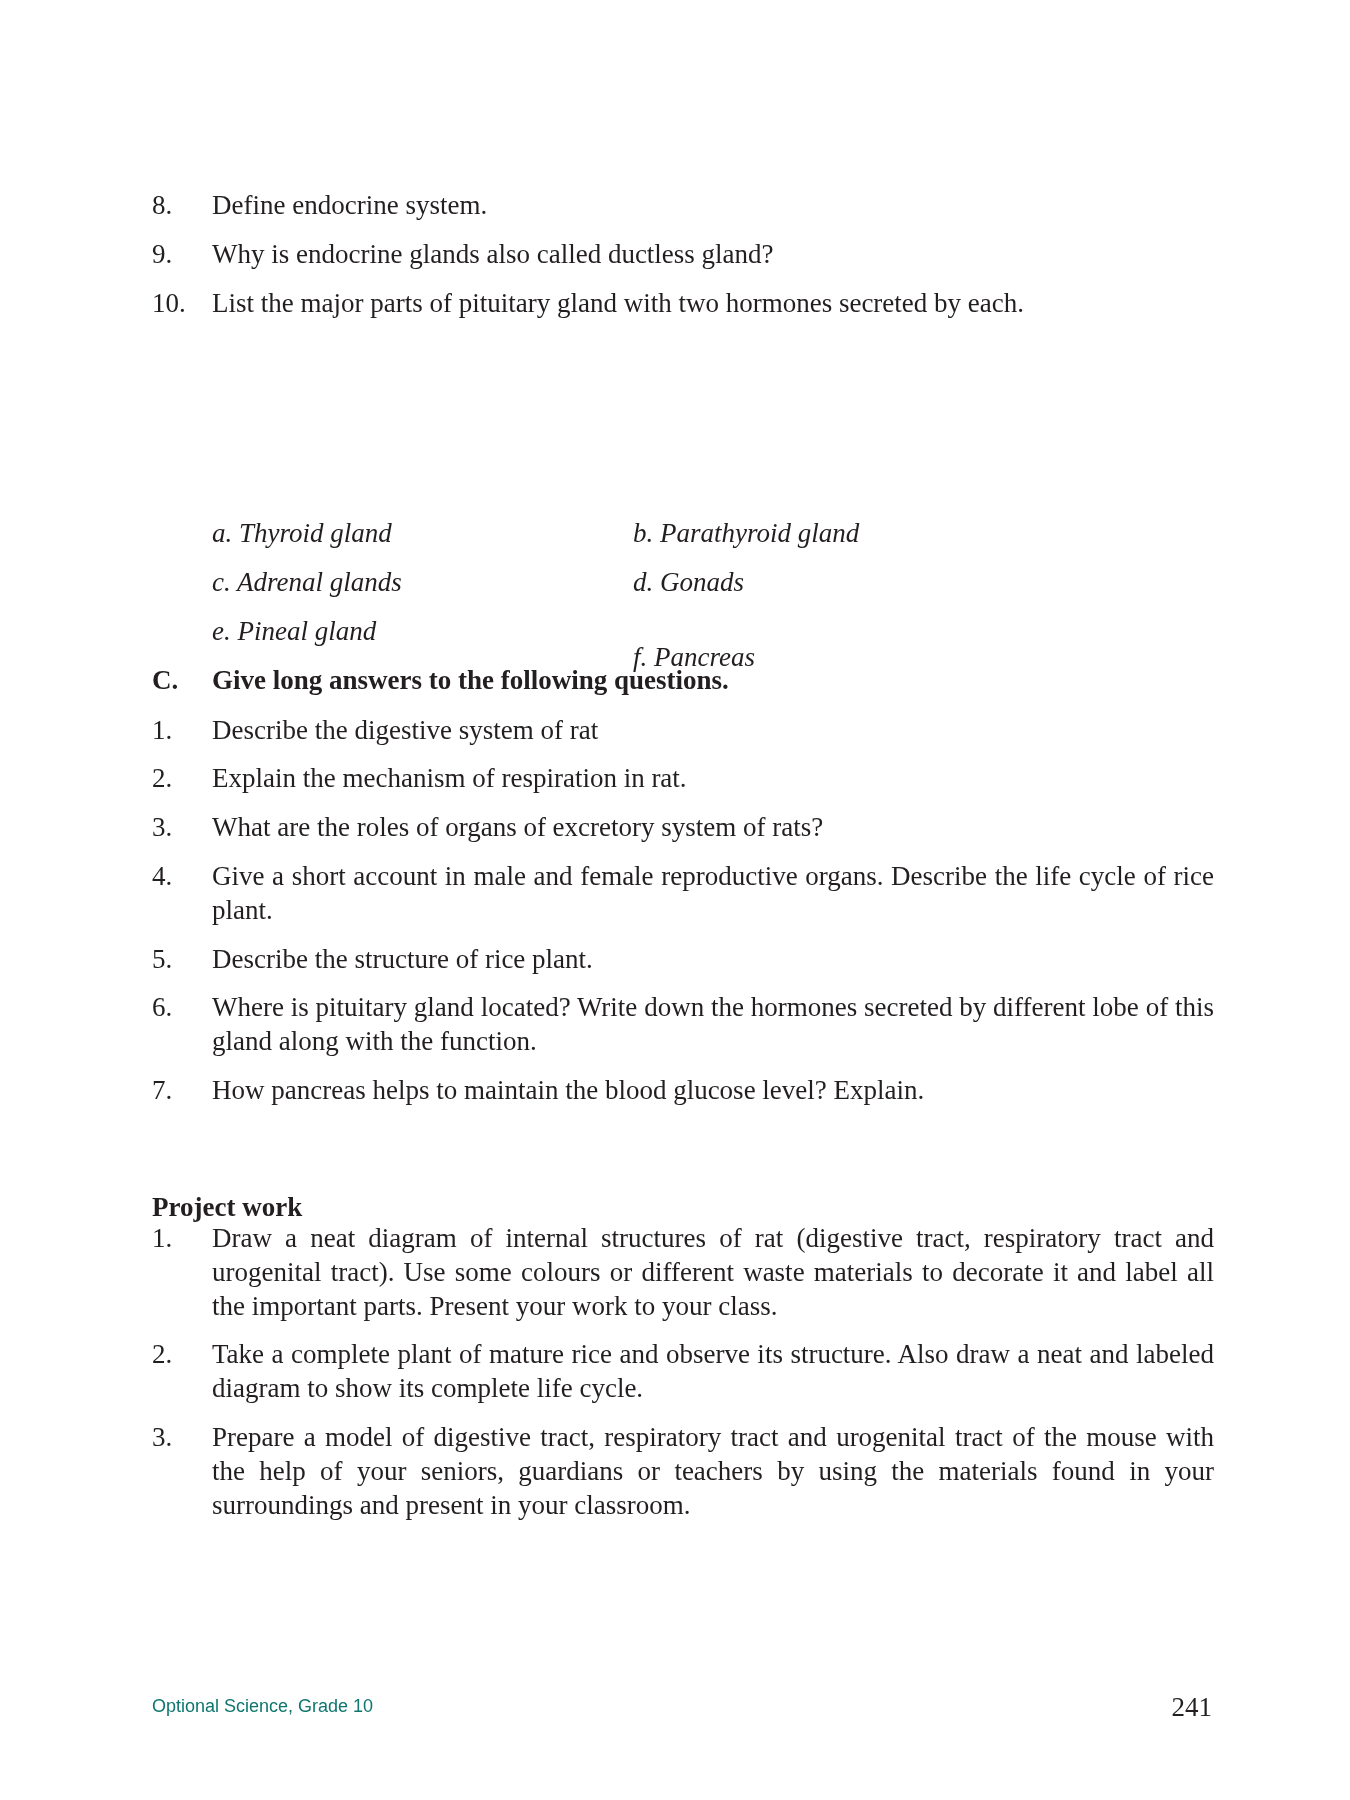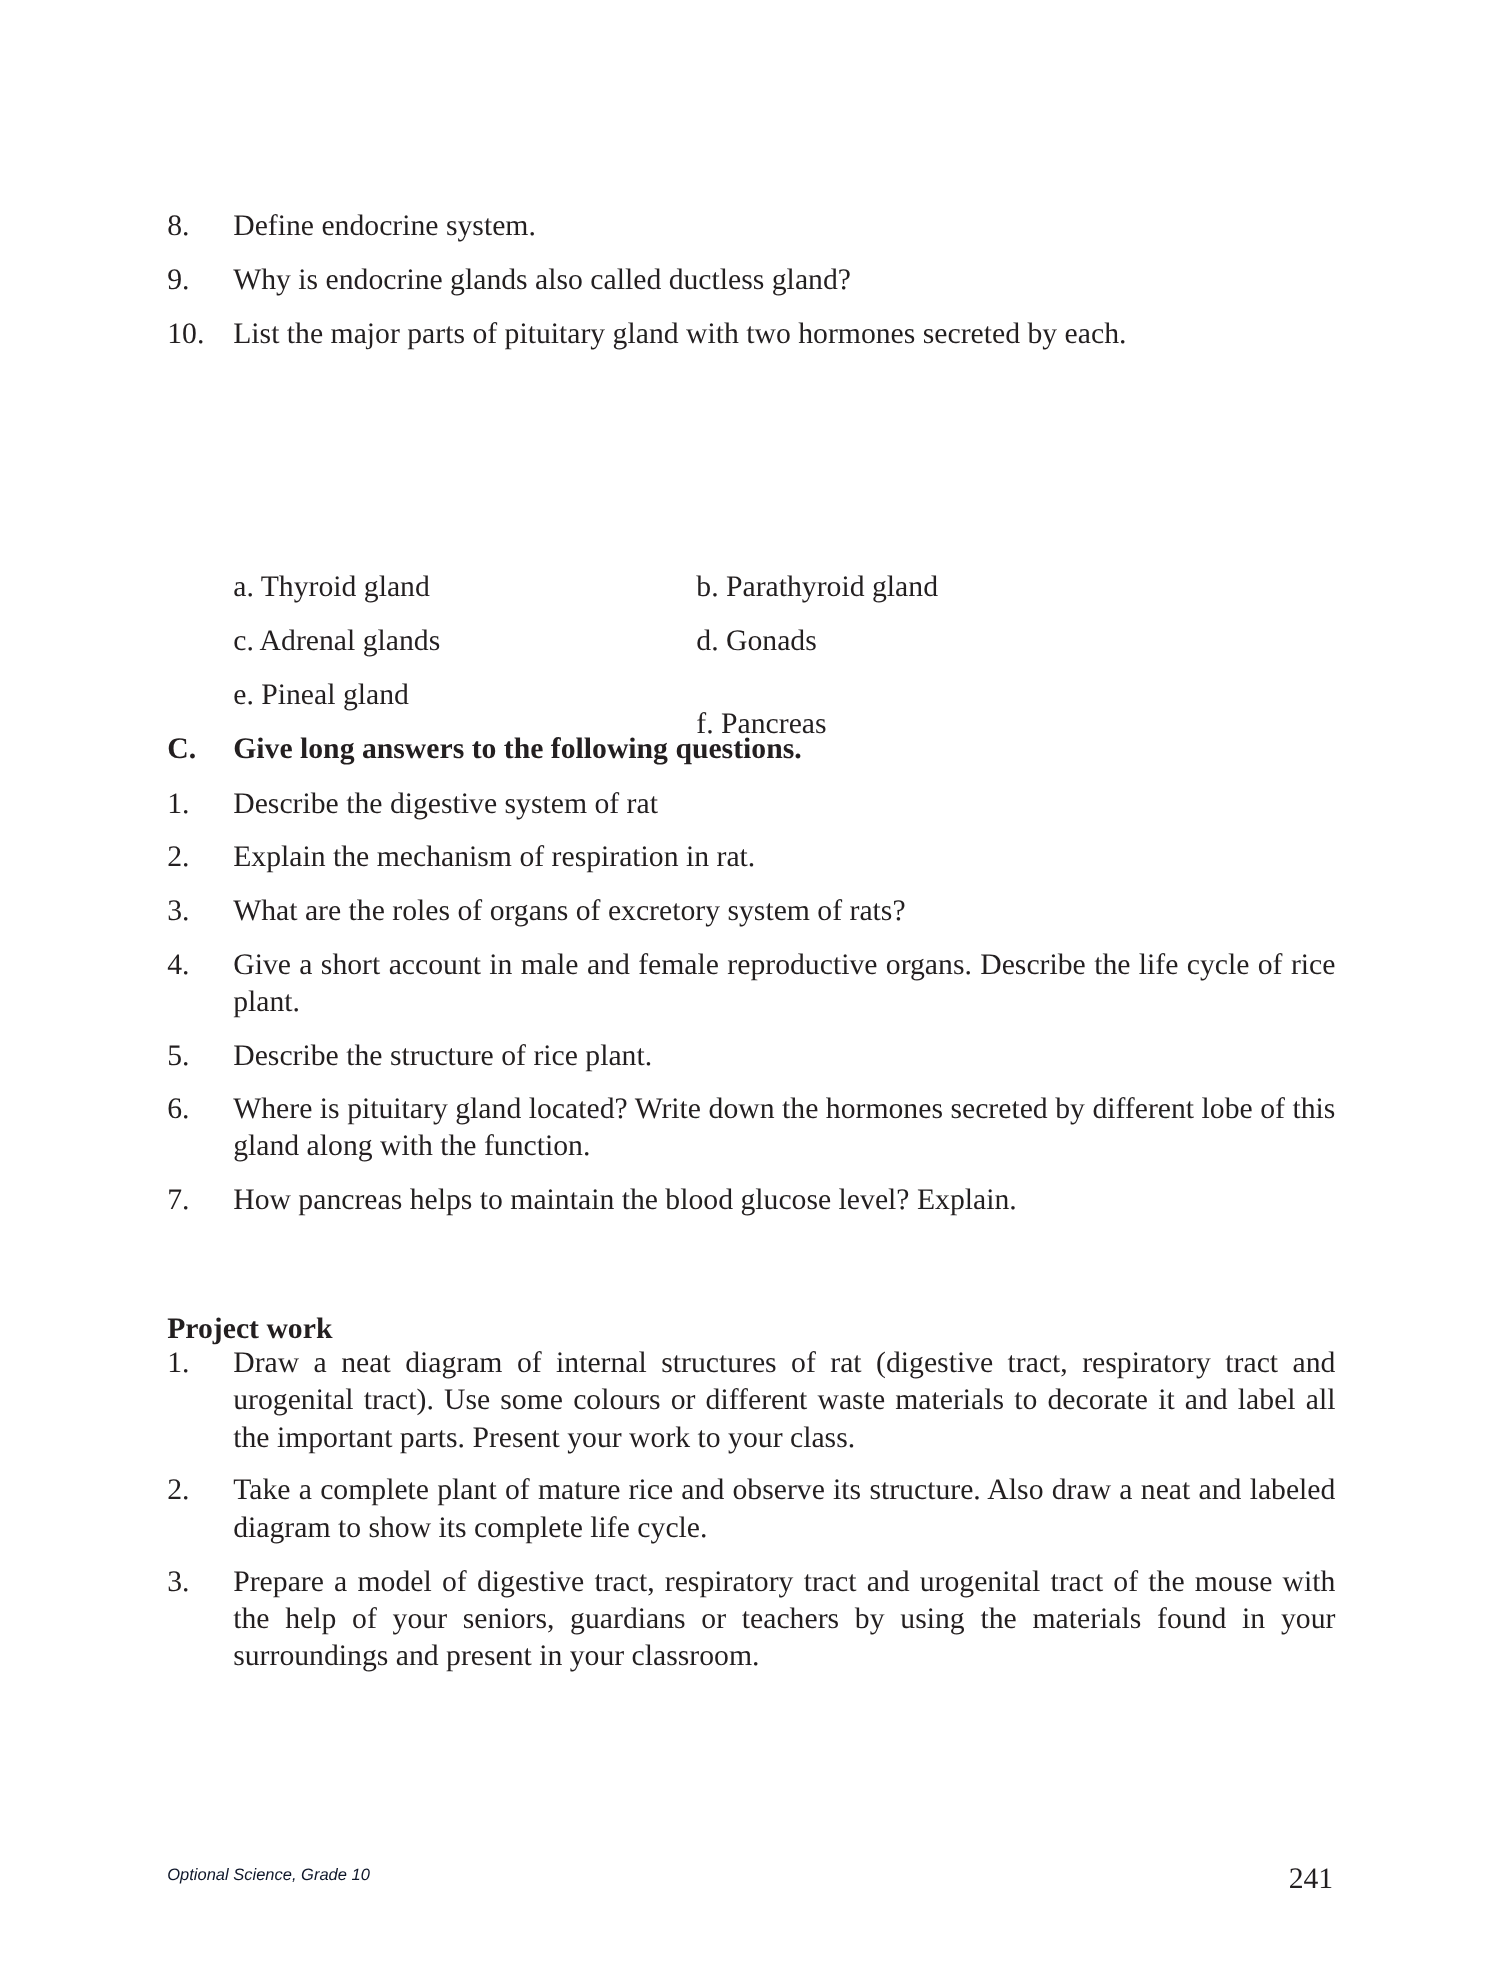--- a/index.html
+++ b/index.html
@@ -10,7 +10,7 @@
           font-family:"Liberation Serif","DejaVu Serif",serif; font-size:27px; line-height:34px; }
   .num { width:60px; flex:0 0 60px; }
   .txt { flex:1; text-align:justify; text-align-last:left; }
-  .sub { position:absolute; font-family:"Liberation Serif","DejaVu Serif",serif; font-size:27px; line-height:34px; }
+  .sub { position:absolute; font-family:"Liberation Serif","DejaVu Serif",serif; font-size:27px; line-height:34px;font-style:italic; }
   .bold { font-weight:bold; }
   .heading { position:absolute; left:152px; font-family:"Liberation Serif","DejaVu Serif",serif;
              font-size:27px; line-height:34px; font-weight:bold;margin-top:19px; }

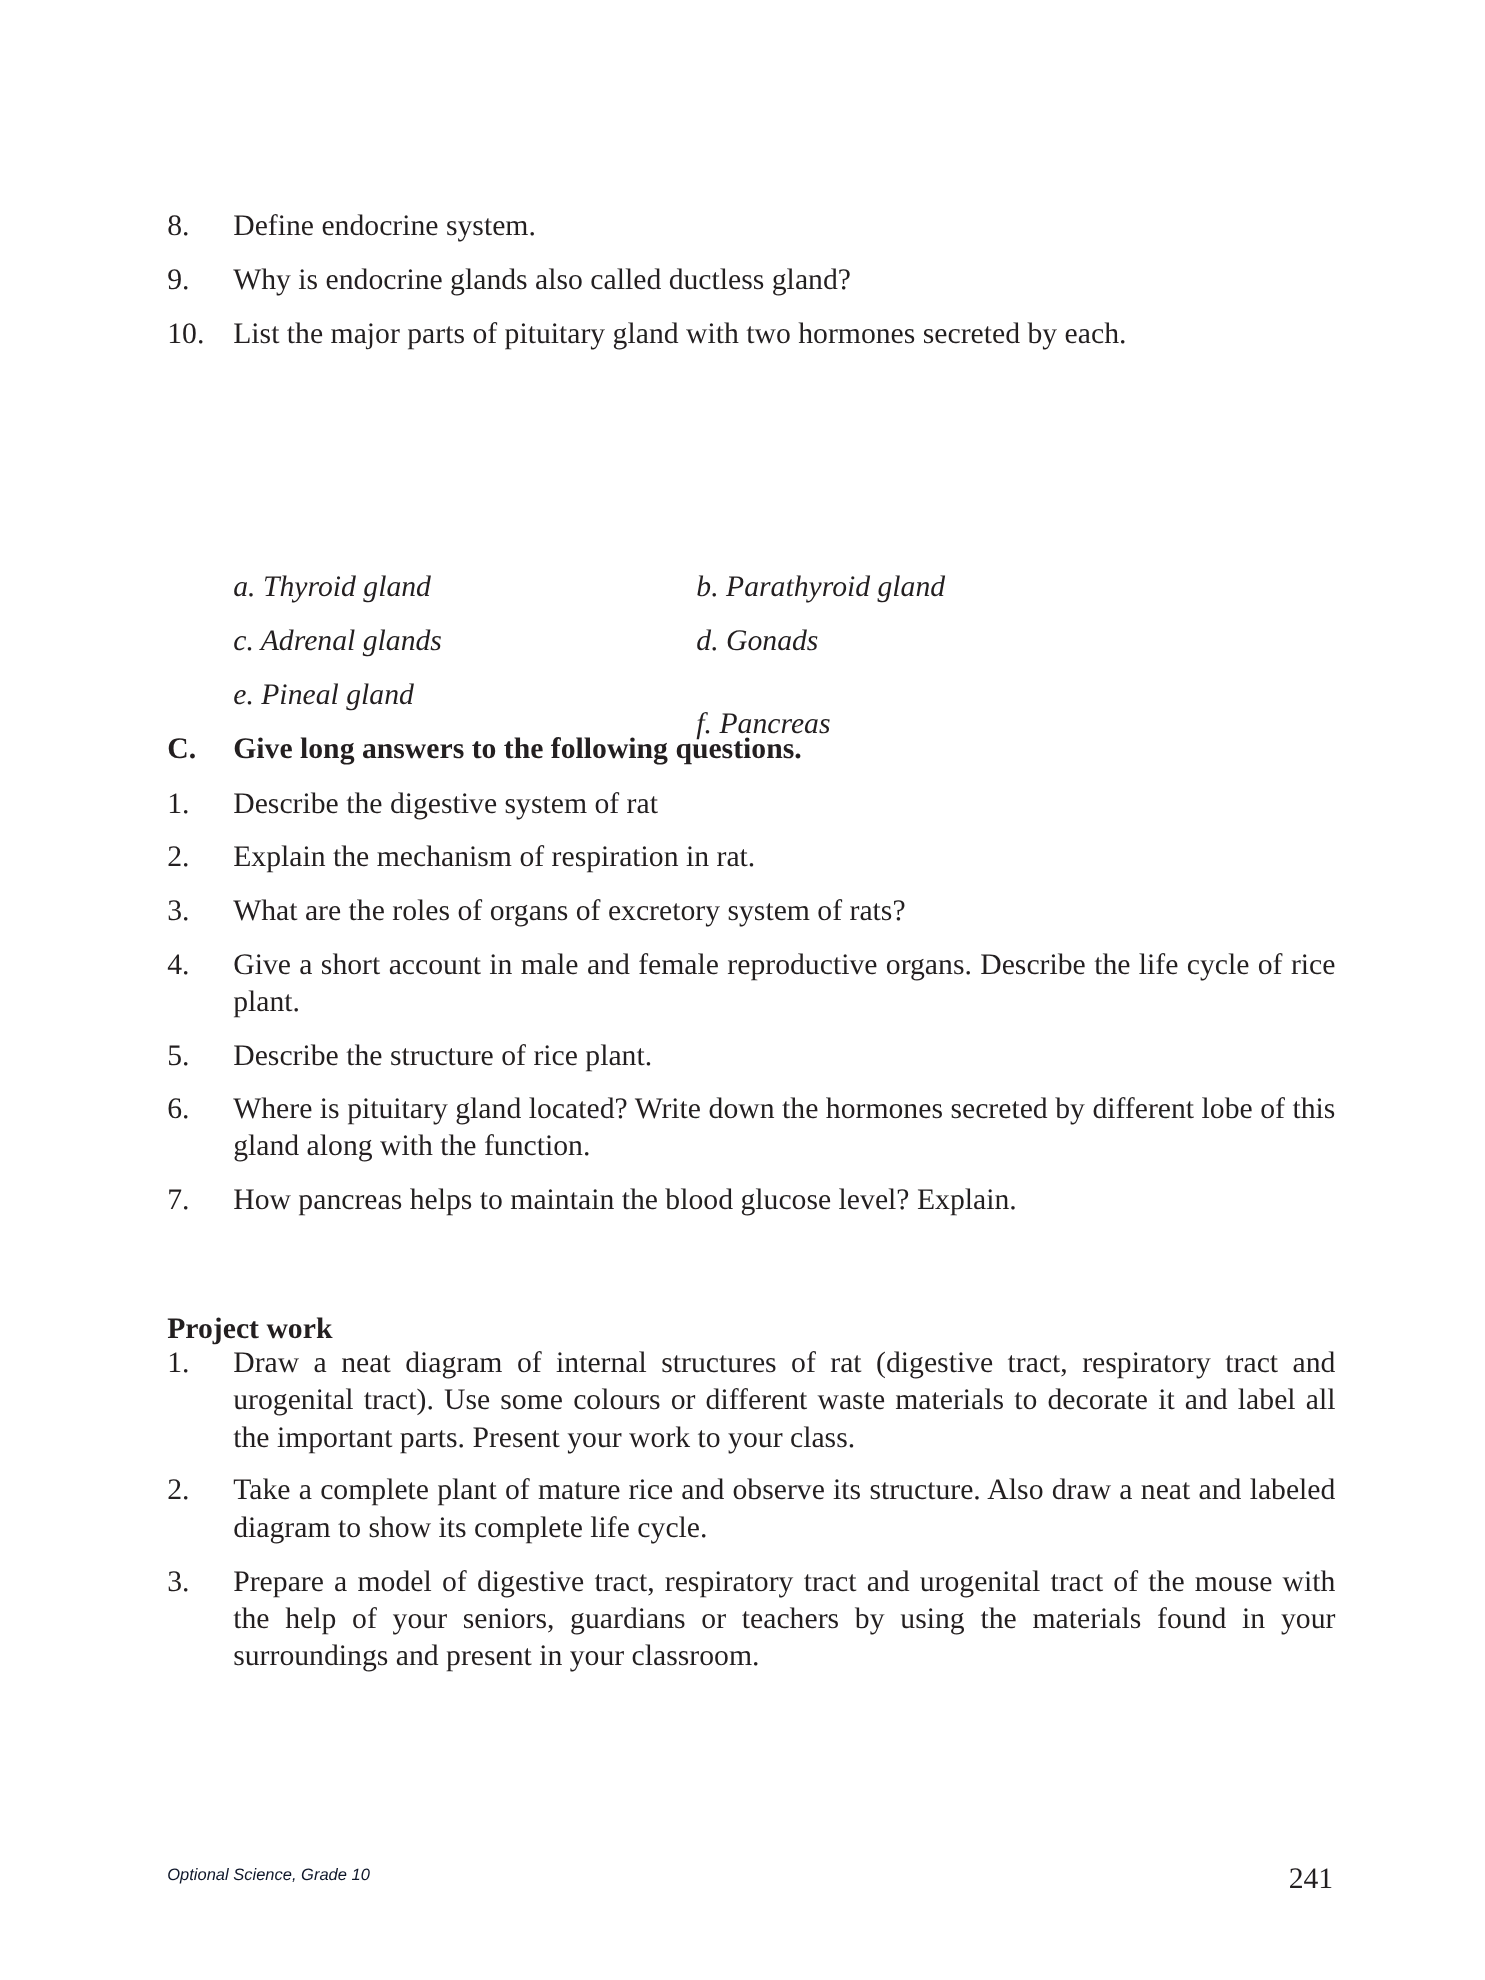--- a/index.html
+++ b/index.html
@@ -15,7 +15,7 @@
   .heading { position:absolute; left:152px; font-family:"Liberation Serif","DejaVu Serif",serif;
              font-size:27px; line-height:34px; font-weight:bold;margin-top:19px; }
   .footer-left { position:absolute; left:152px; top:1696px; font-family:"Liberation Sans","DejaVu Sans",sans-serif;
-                 font-style:italic; font-size:15px; color:#0f172a; }
+                 font-size:18px; color:#0f766e; }
   .footer-right { position:absolute; right:138px; top:1692px; font-family:"Liberation Serif","DejaVu Serif",serif;
                   font-size:27px; color:#231f20; }
 </style>

